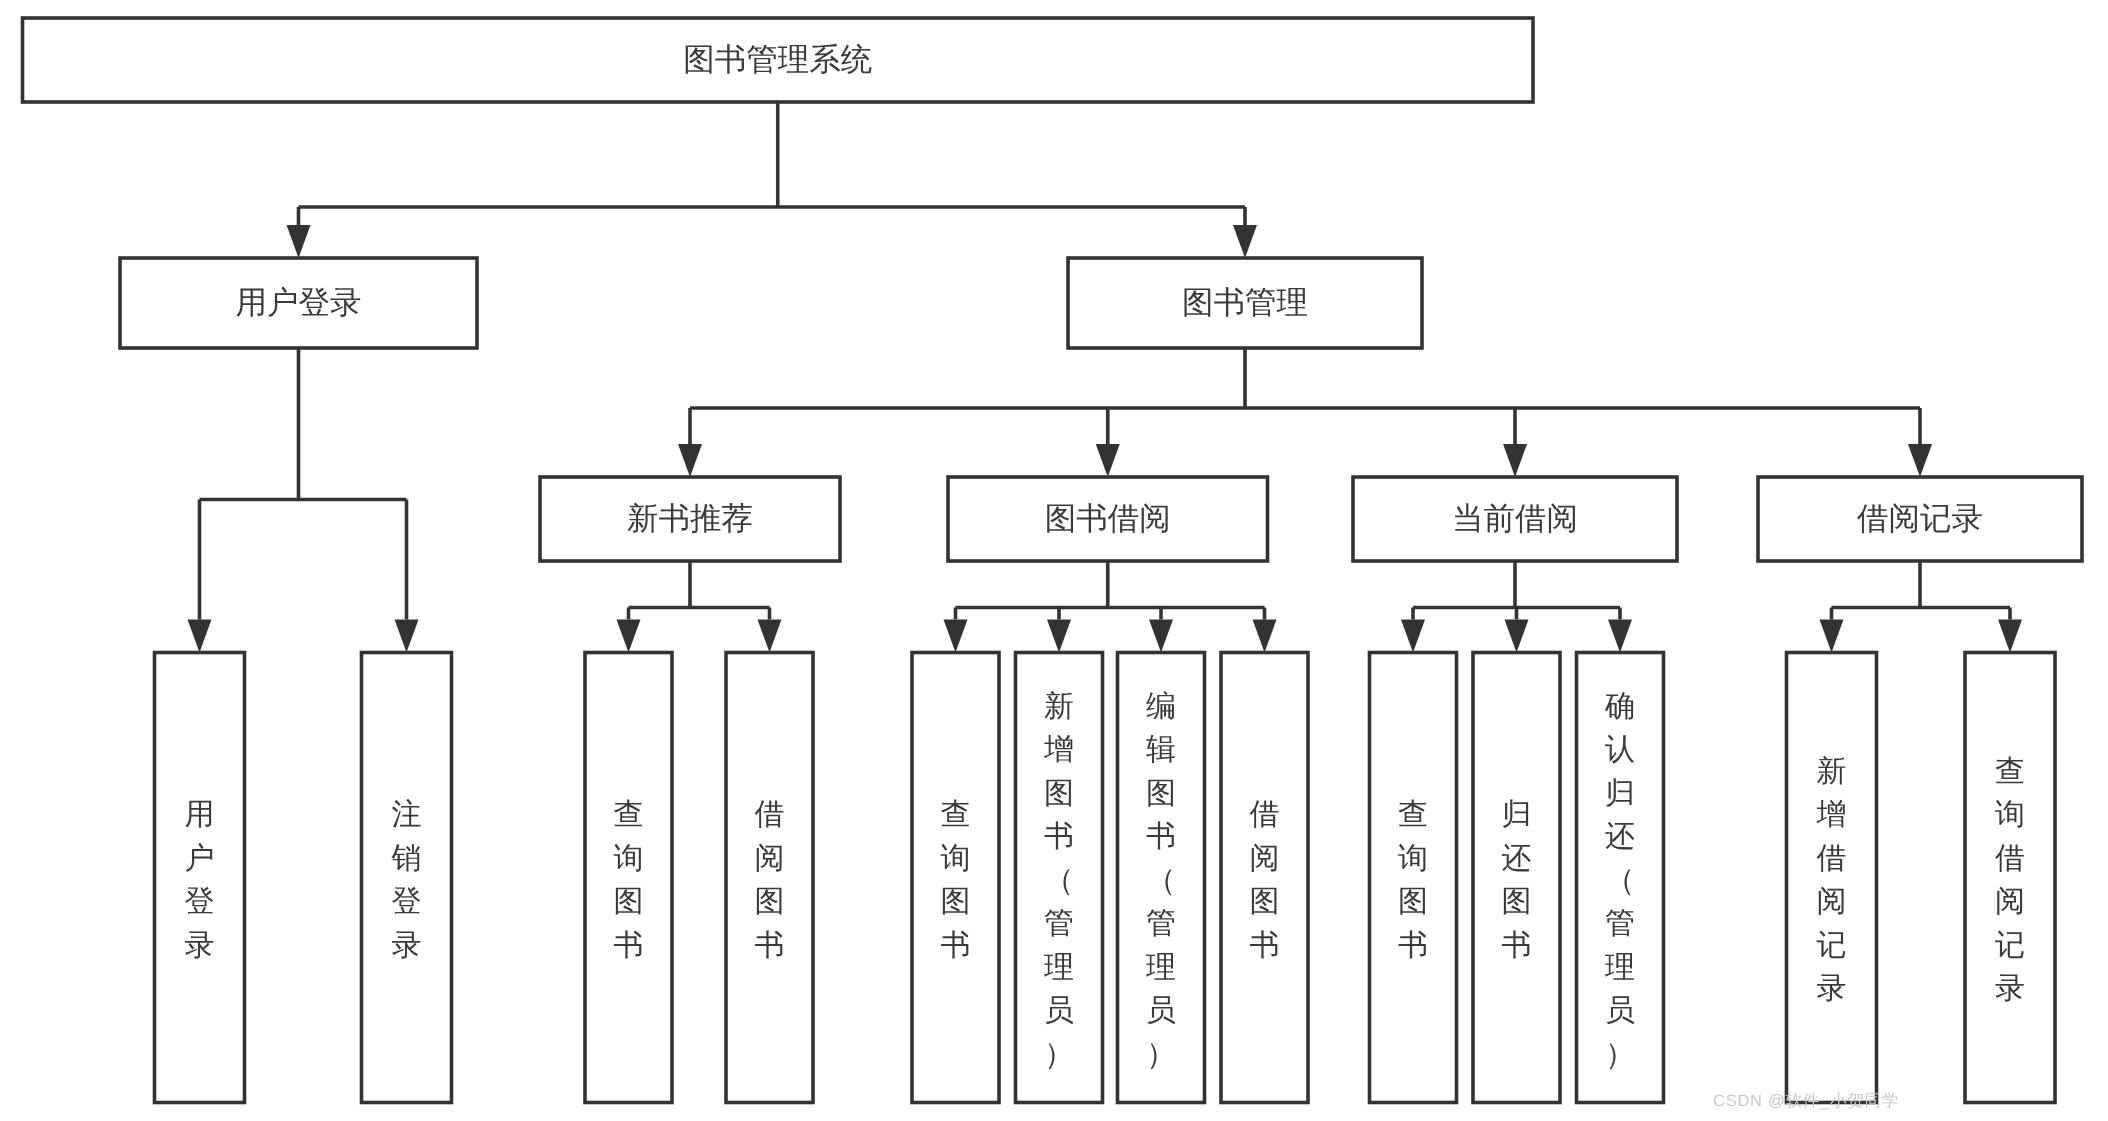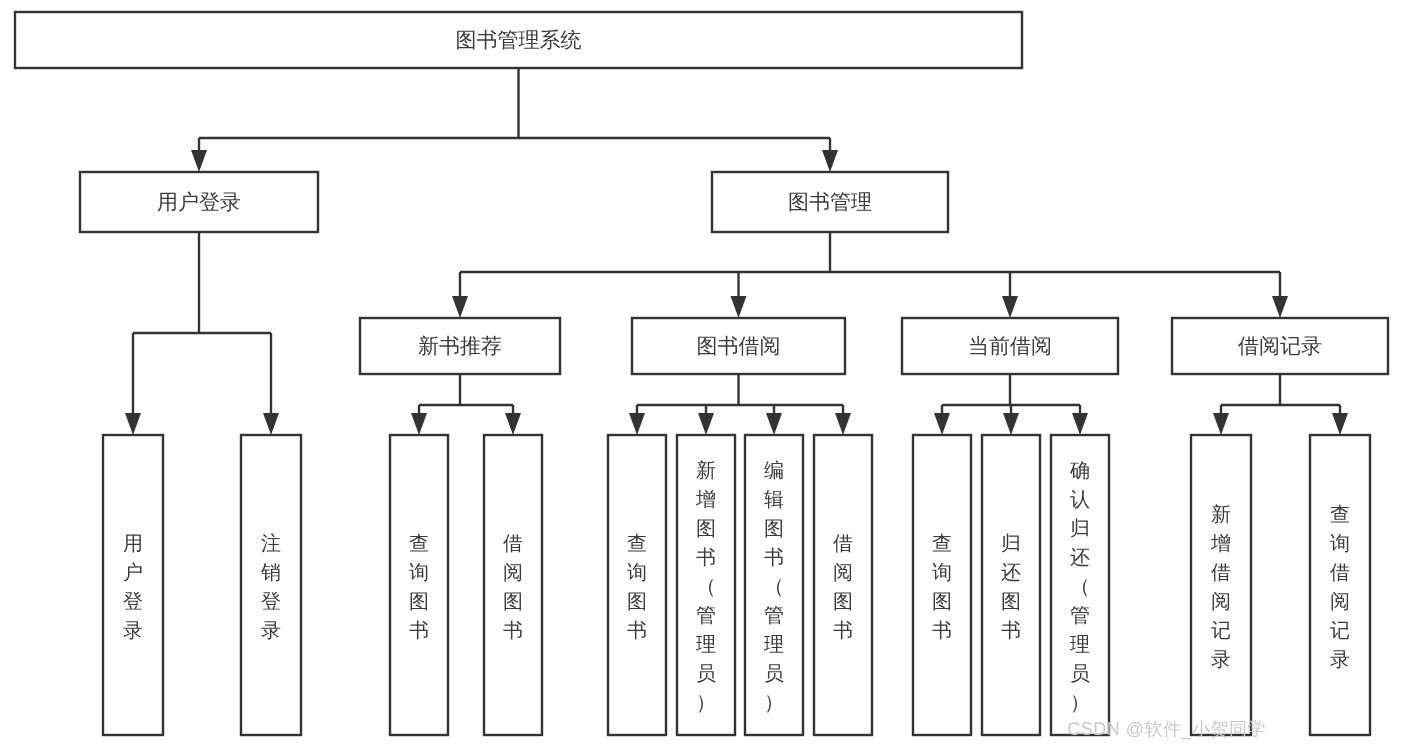--- a/index.html
+++ b/index.html
@@ -58,7 +58,7 @@
     right: 10px;
     bottom: 6px;
     color: #c9c9c9;
-    font-size: 18px;
+    font-size: 11px;
     font-family: "Liberation Sans", "DejaVu Sans", sans-serif;
     white-space: nowrap;
     letter-spacing: 0.5px;

